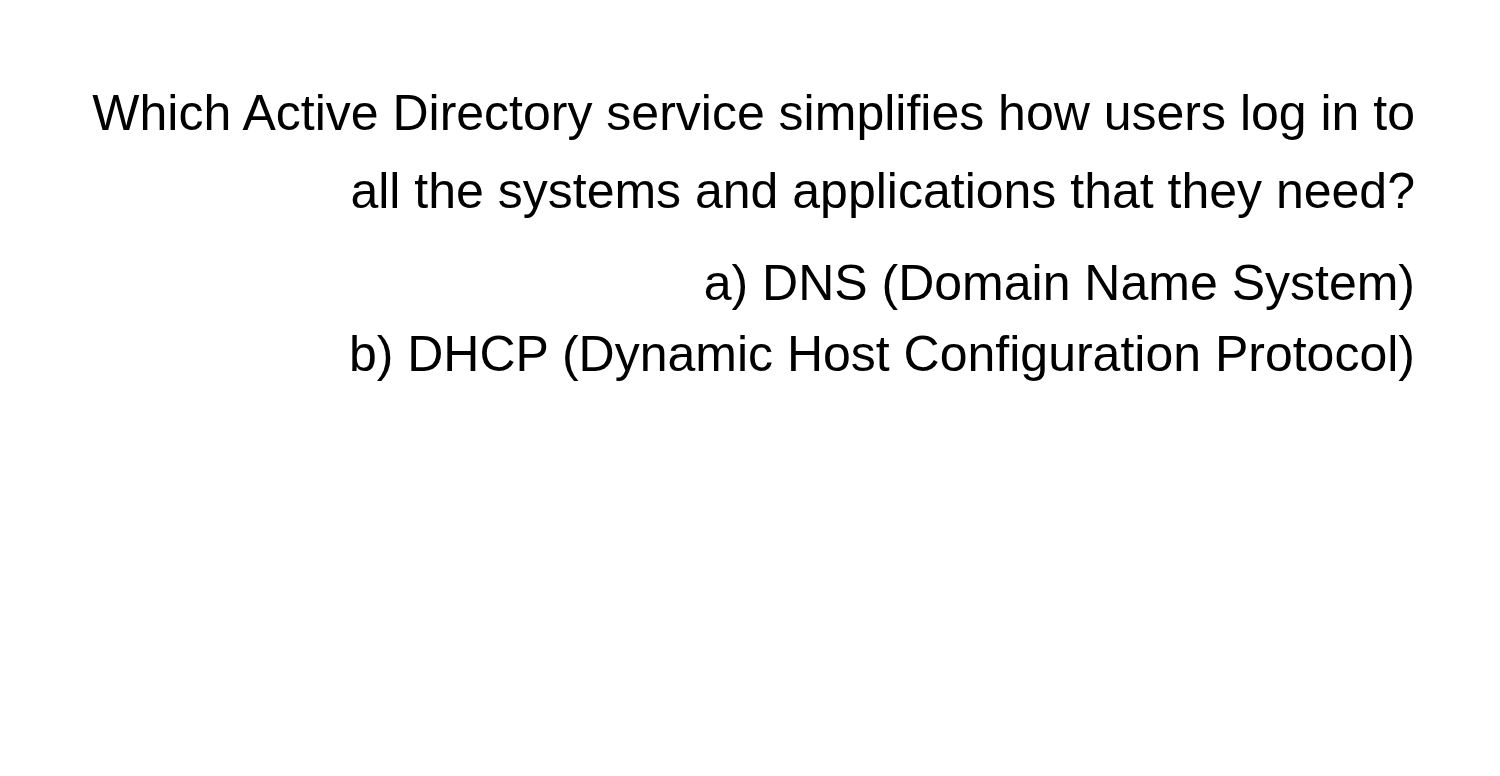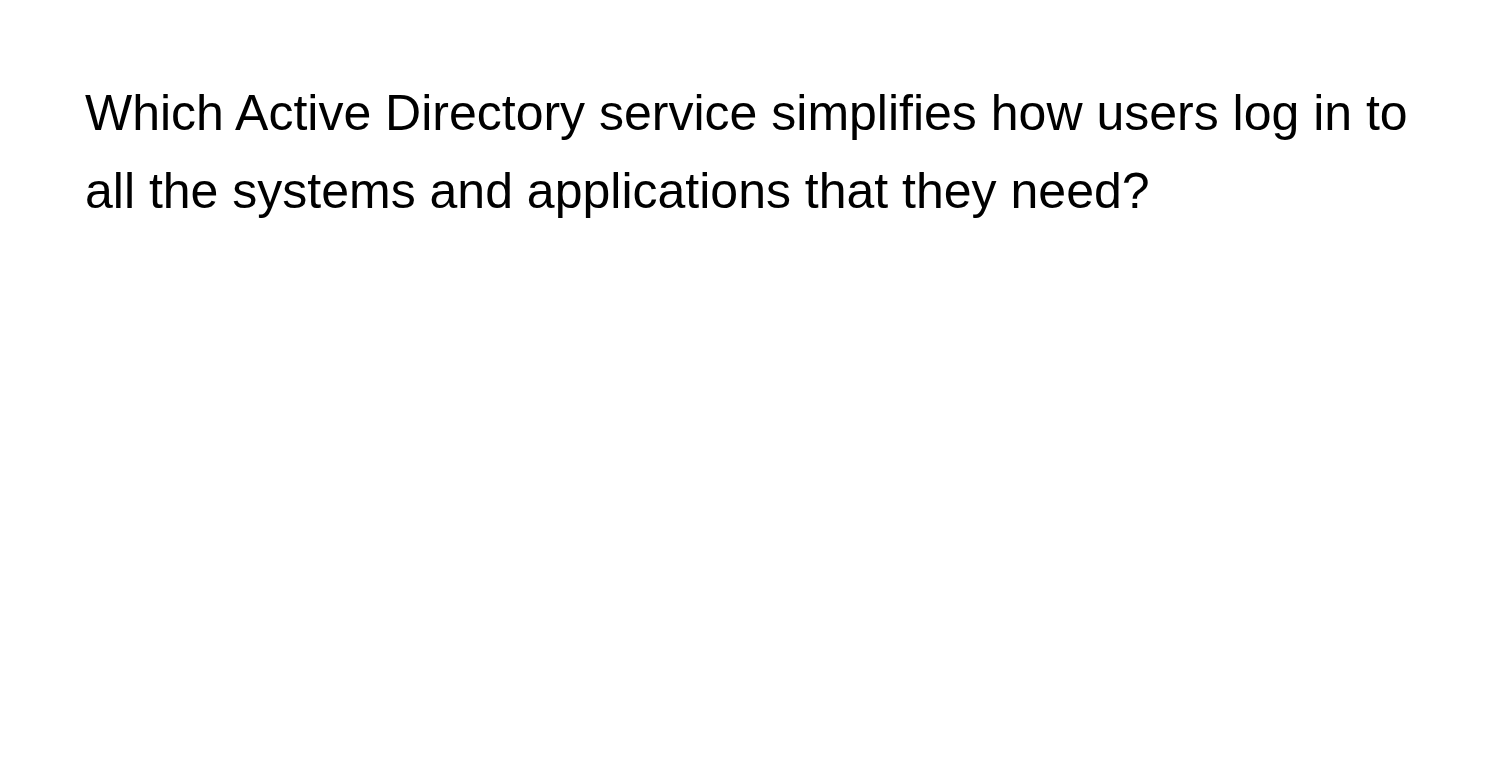--- a/index.html
+++ b/index.html
@@ -6,6 +6,7 @@
       margin: 0;
       padding: 0;
       box-sizing: border-box;
+      text-align: right;
     }
     body {
       width: 1500px;

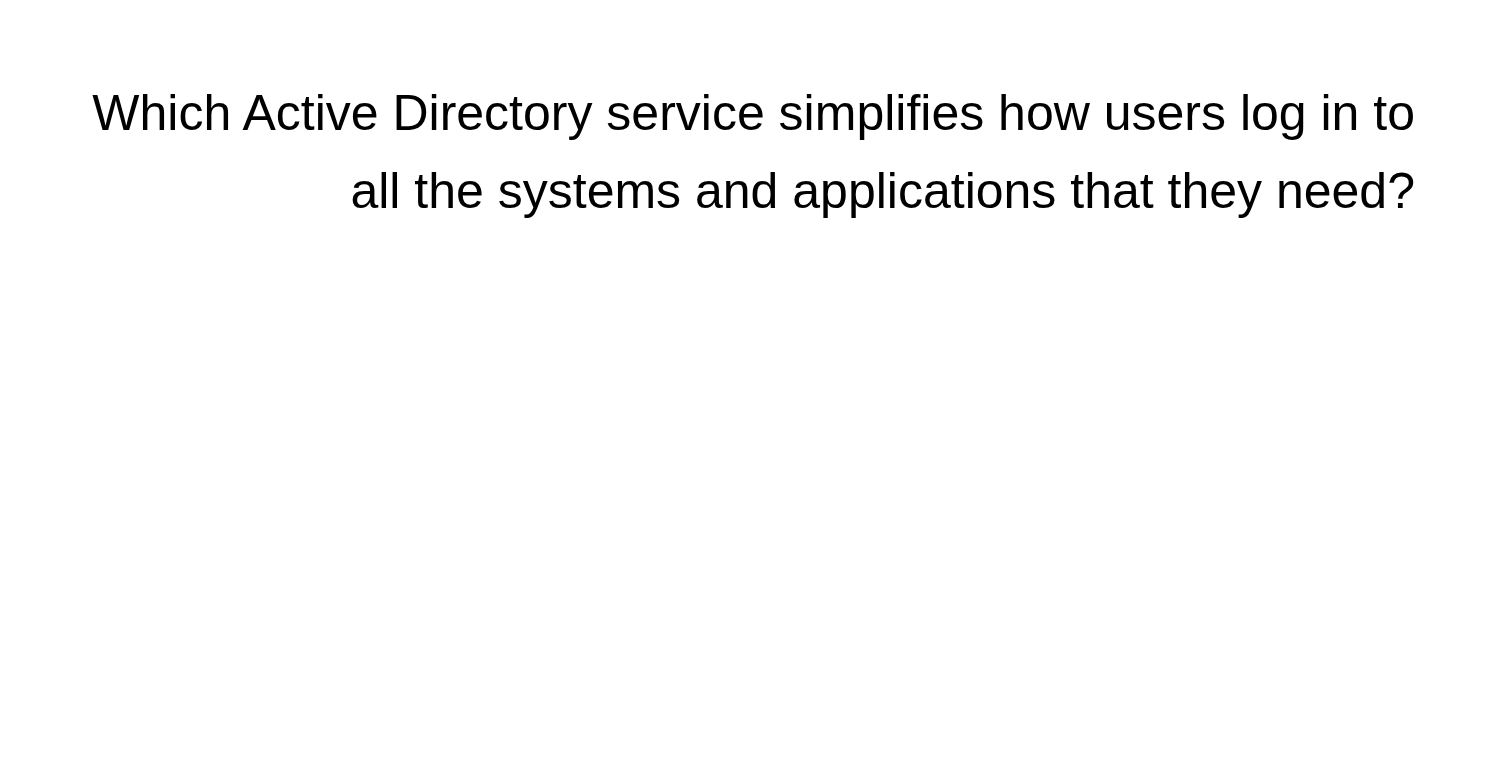--- a/index.html
+++ b/index.html
@@ -36,6 +36,7 @@
 
 <div class="question">Which Active Directory service simplifies how users log in to all the systems and applications that they need?</div>
 <div class="options">
+  <span class="option">a) DNS (Domain Name System)</span>
 </div>
 
 </body></html>

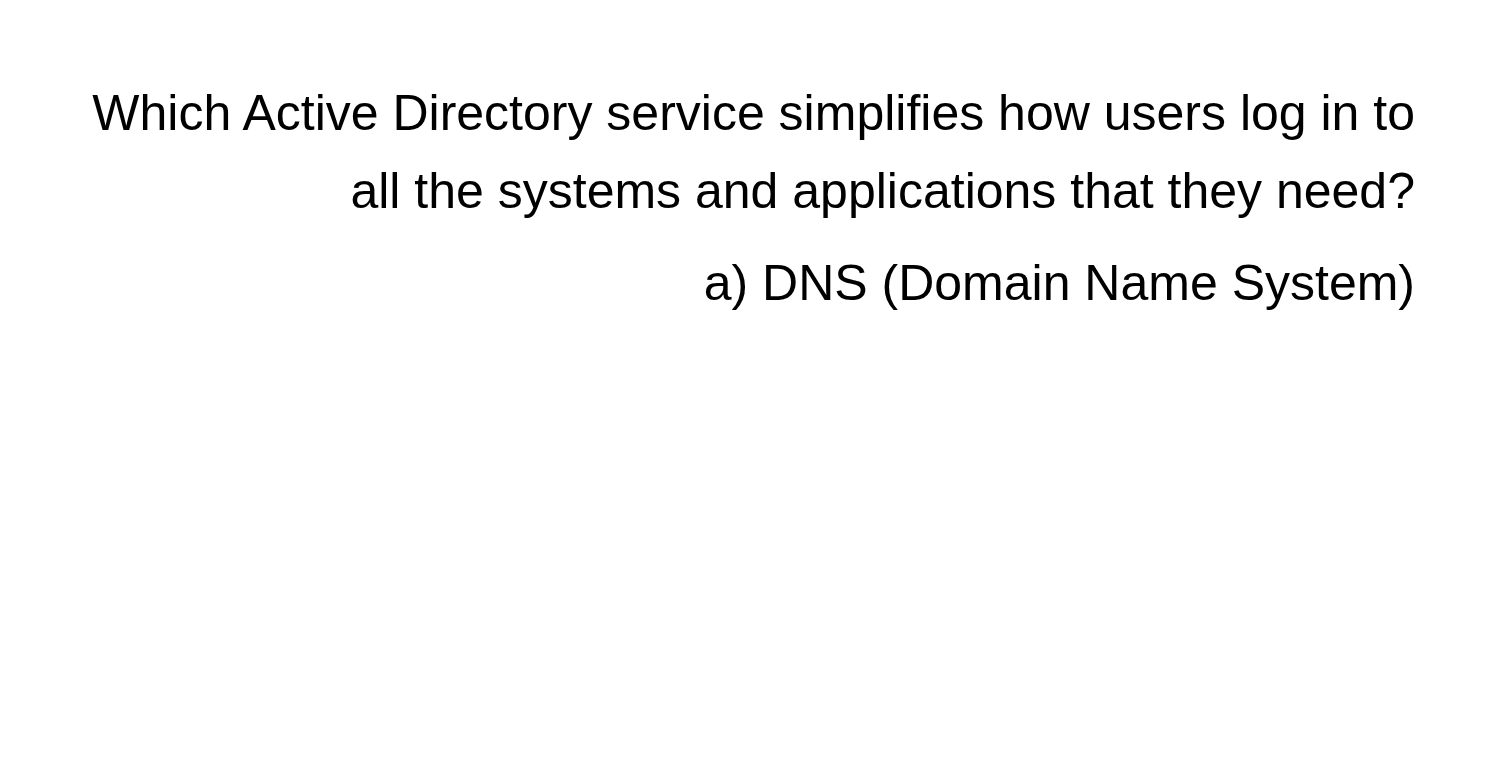--- a/index.html
+++ b/index.html
@@ -37,6 +37,7 @@
 <div class="question">Which Active Directory service simplifies how users log in to all the systems and applications that they need?</div>
 <div class="options">
   <span class="option">a) DNS (Domain Name System)</span>
+  <span class="option">b) DHCP (Dynamic Host Configuration Protocol)</span>
 </div>
 
 </body></html>

